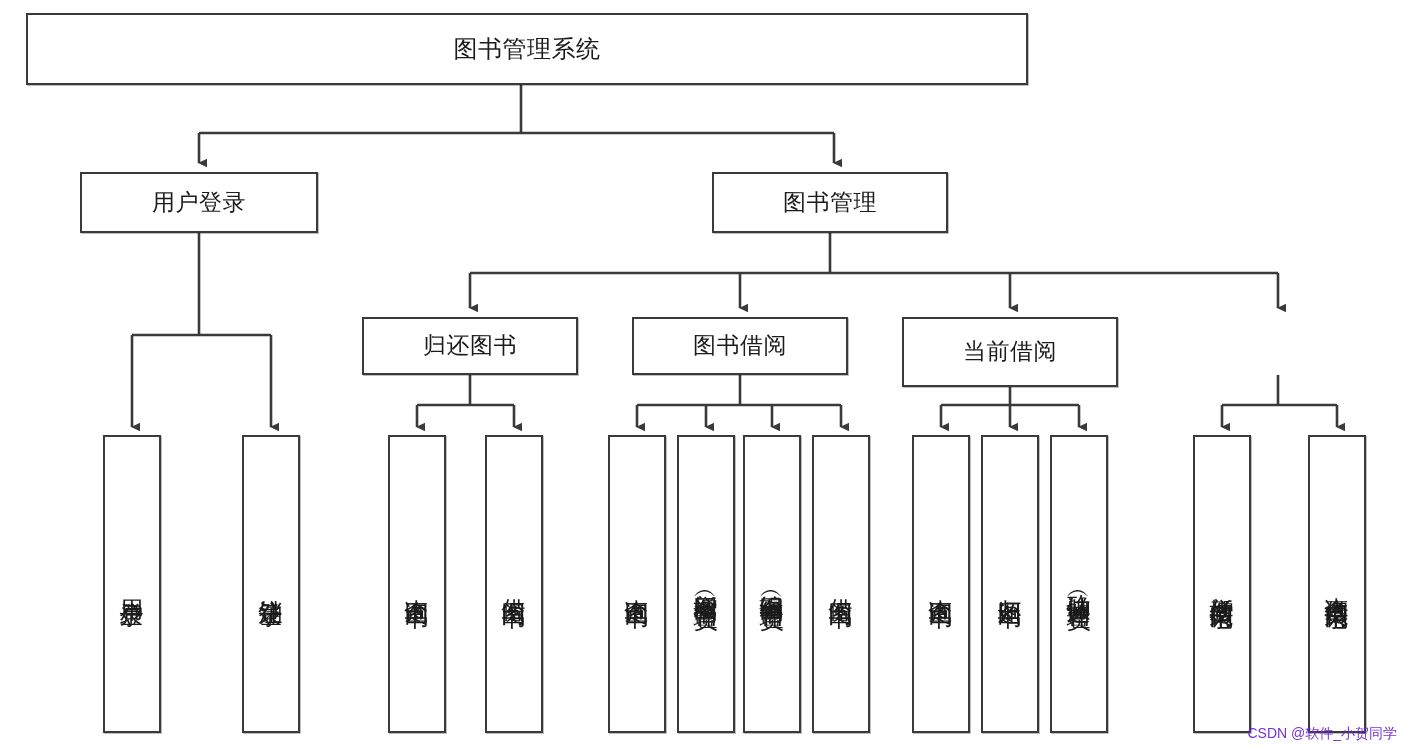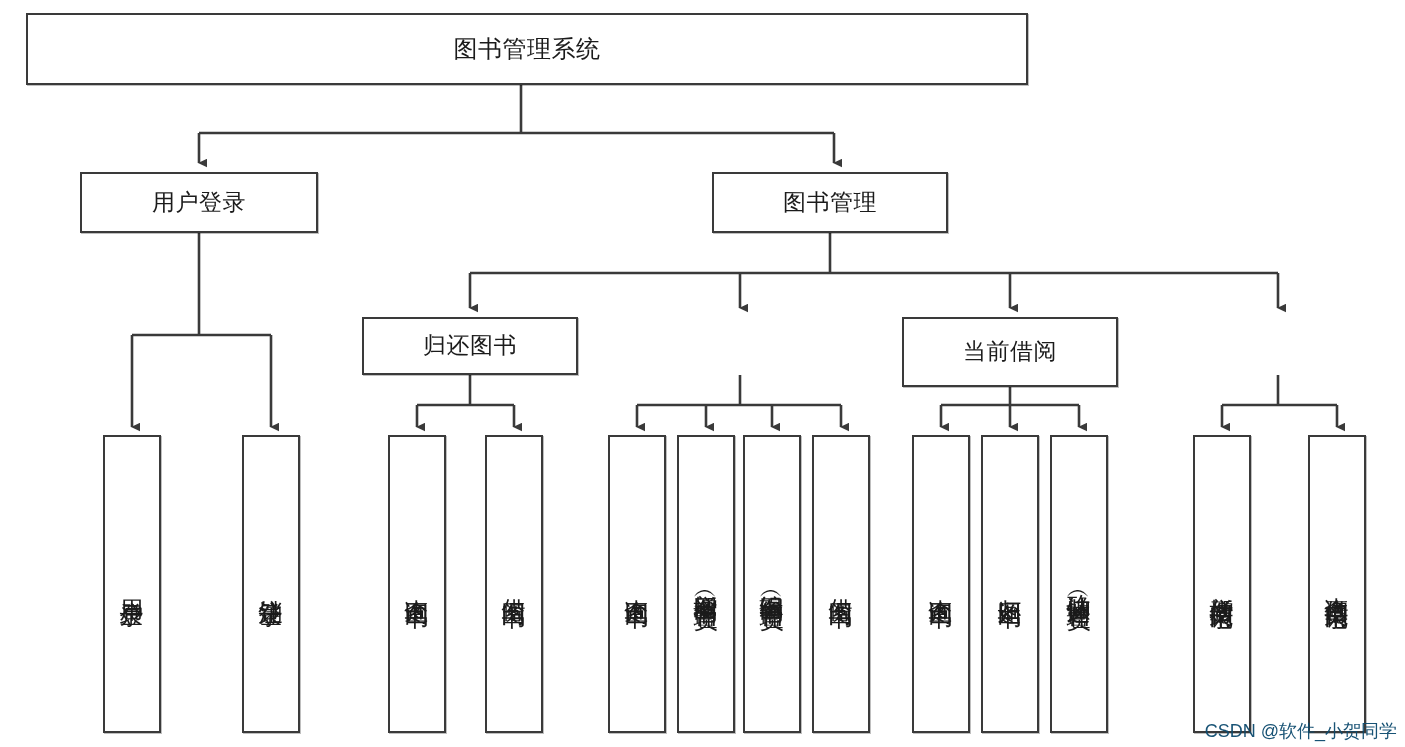--- a/index.html
+++ b/index.html
@@ -141,6 +141,9 @@
   <div class="node horiz" style="left:362px; top:317px; width:216px; height:58px;">
     <span class="lbl">归还图书</span>
   </div>
+  <div class="node horiz" style="left:632px; top:317px; width:216px; height:58px;">
+    <span class="lbl">图书借阅</span>
+  </div>
   <div class="node horiz" style="left:902px; top:317px; width:216px; height:70px;">
     <span class="lbl">当前借阅</span>
   </div>

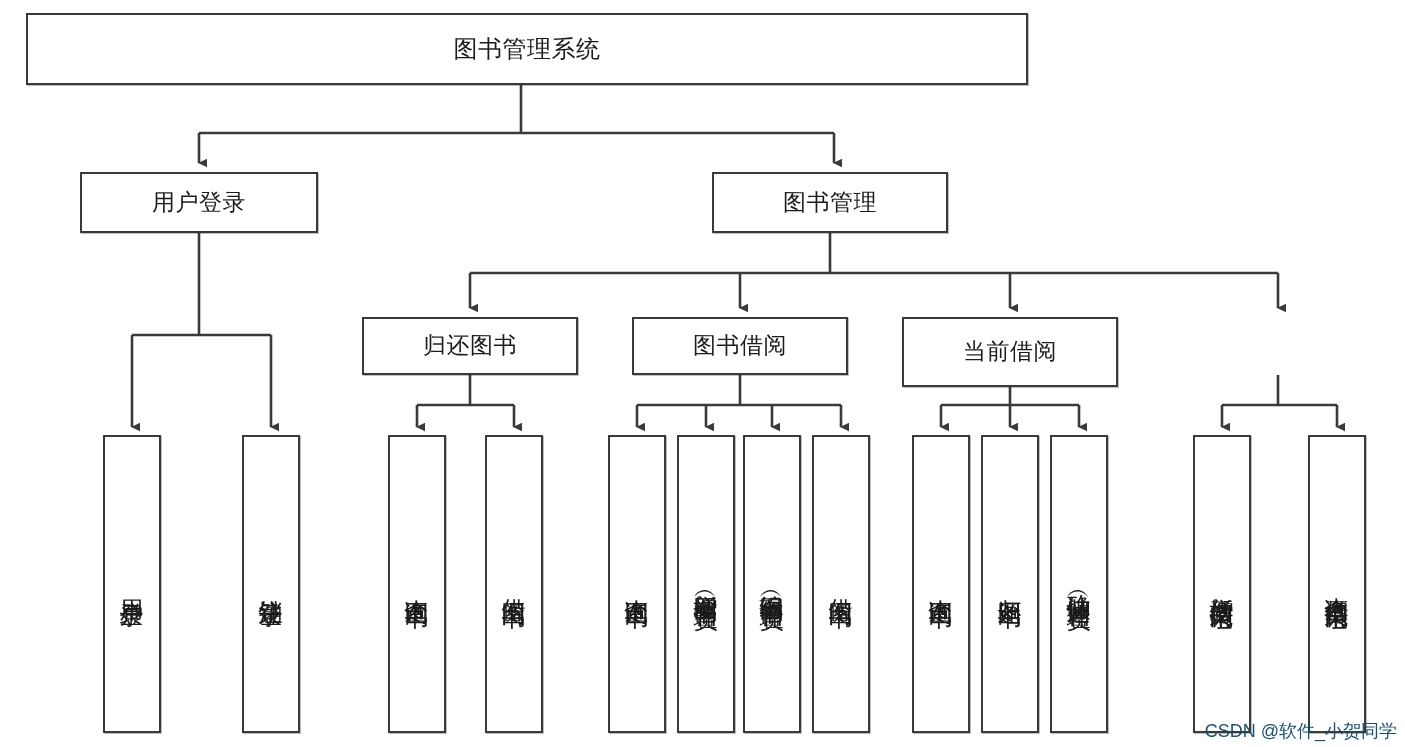--- a/index.html
+++ b/index.html
@@ -66,8 +66,8 @@
     position: absolute;
     right: 8px;
     bottom: 4px;
-    font-size: 18px;
-    color: #0c4a6e;
+    font-size: 14px;
+    color: #6d28d9;
     white-space: nowrap;
     opacity: 0.95;
   }

